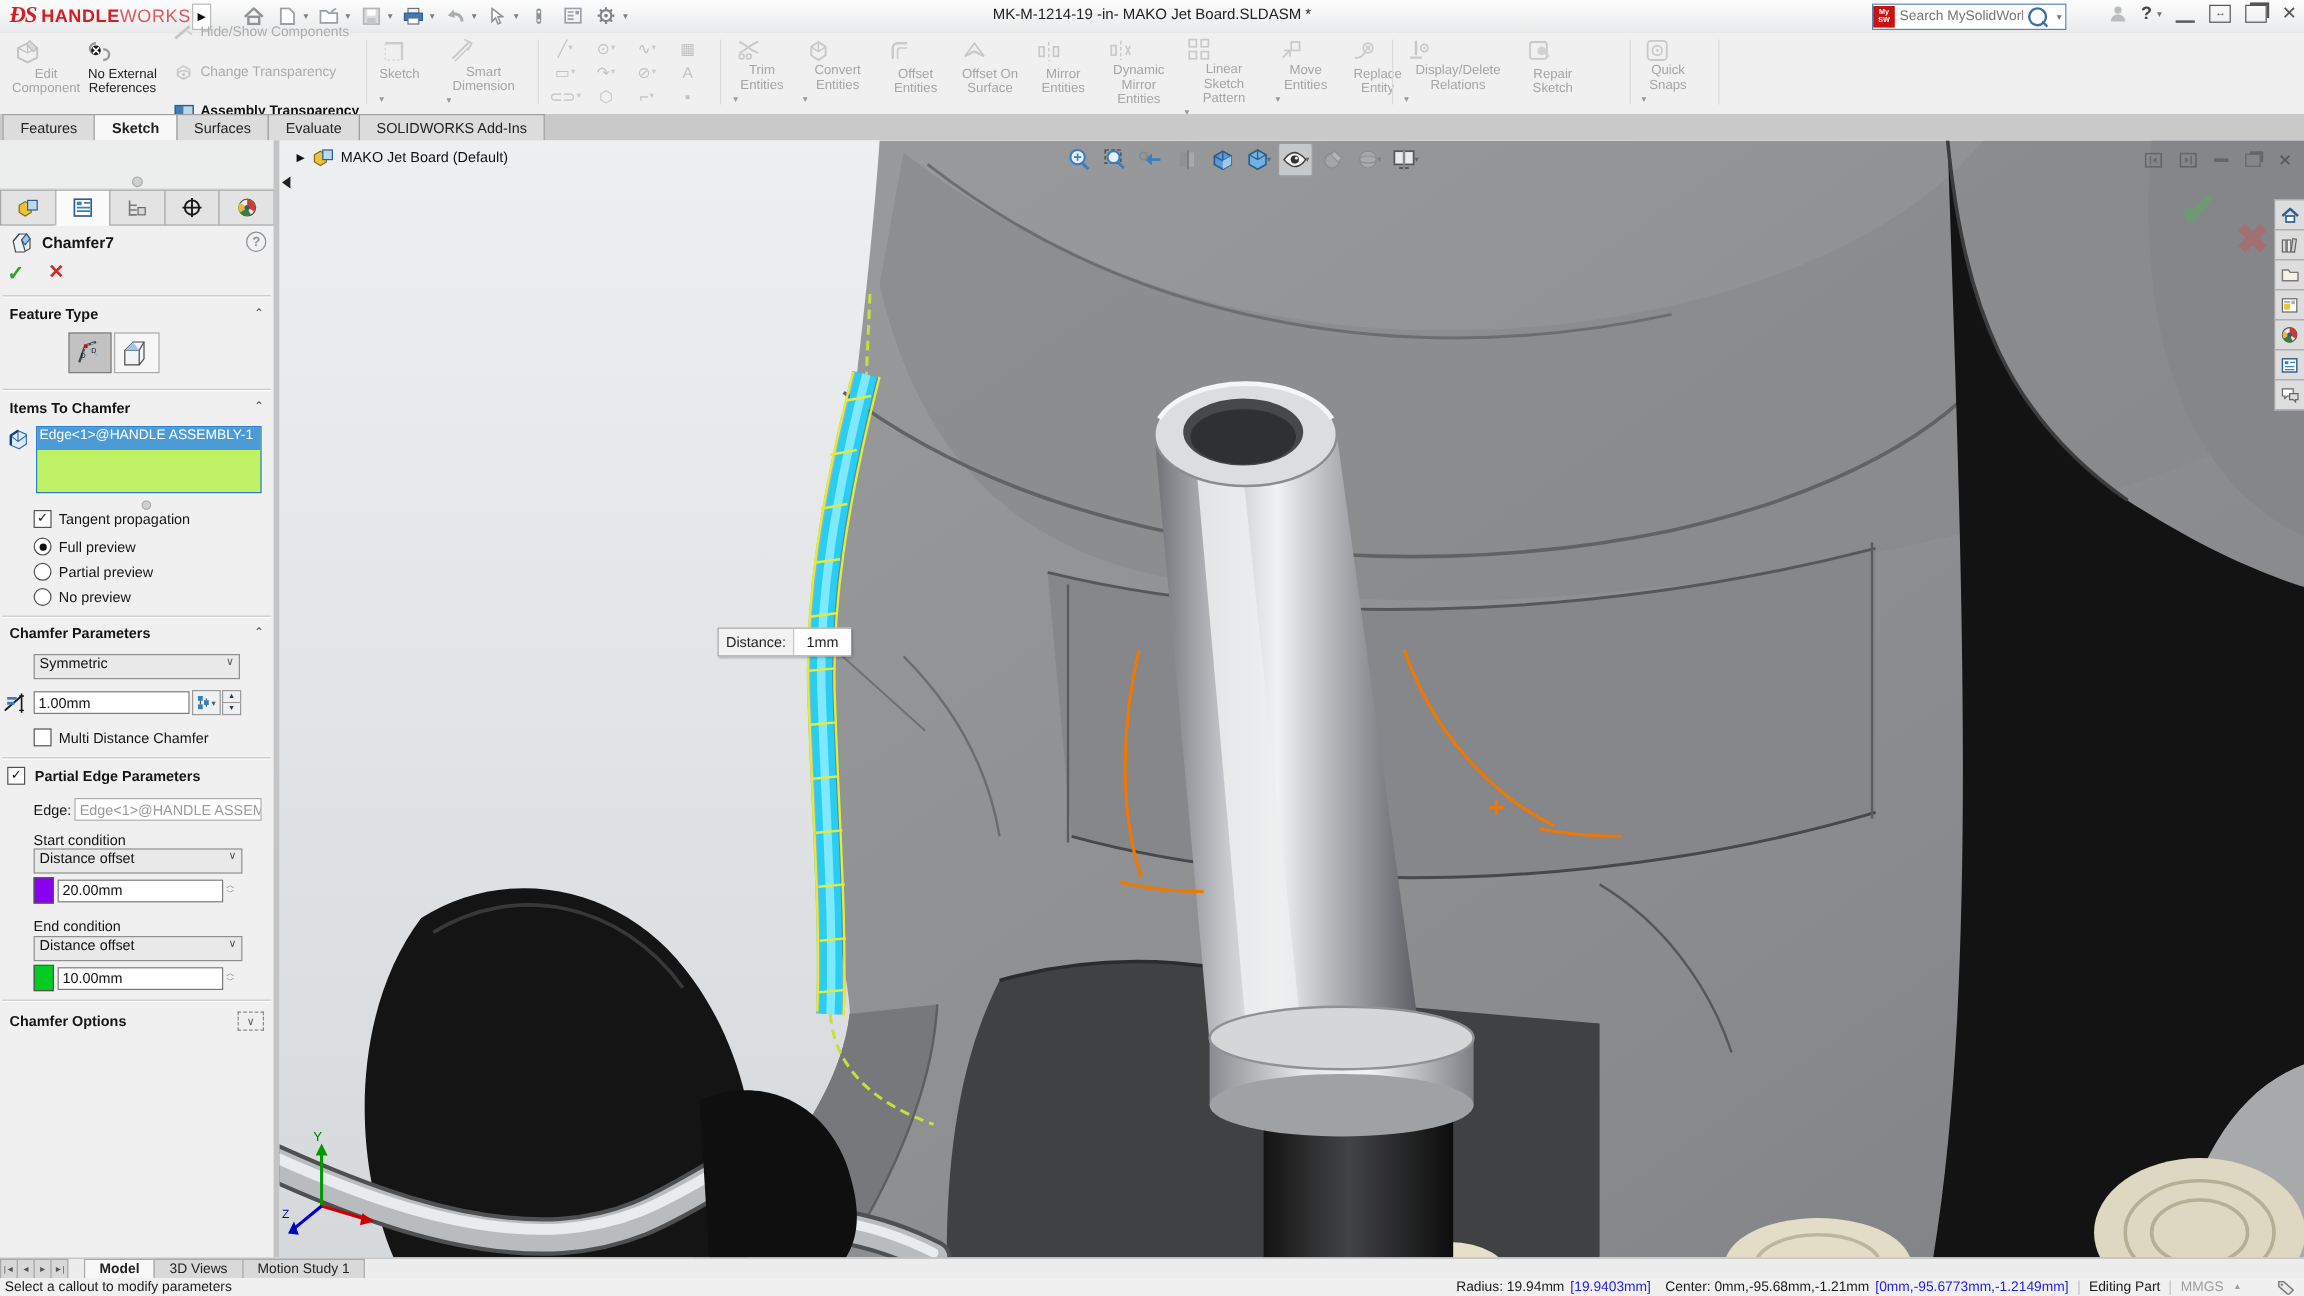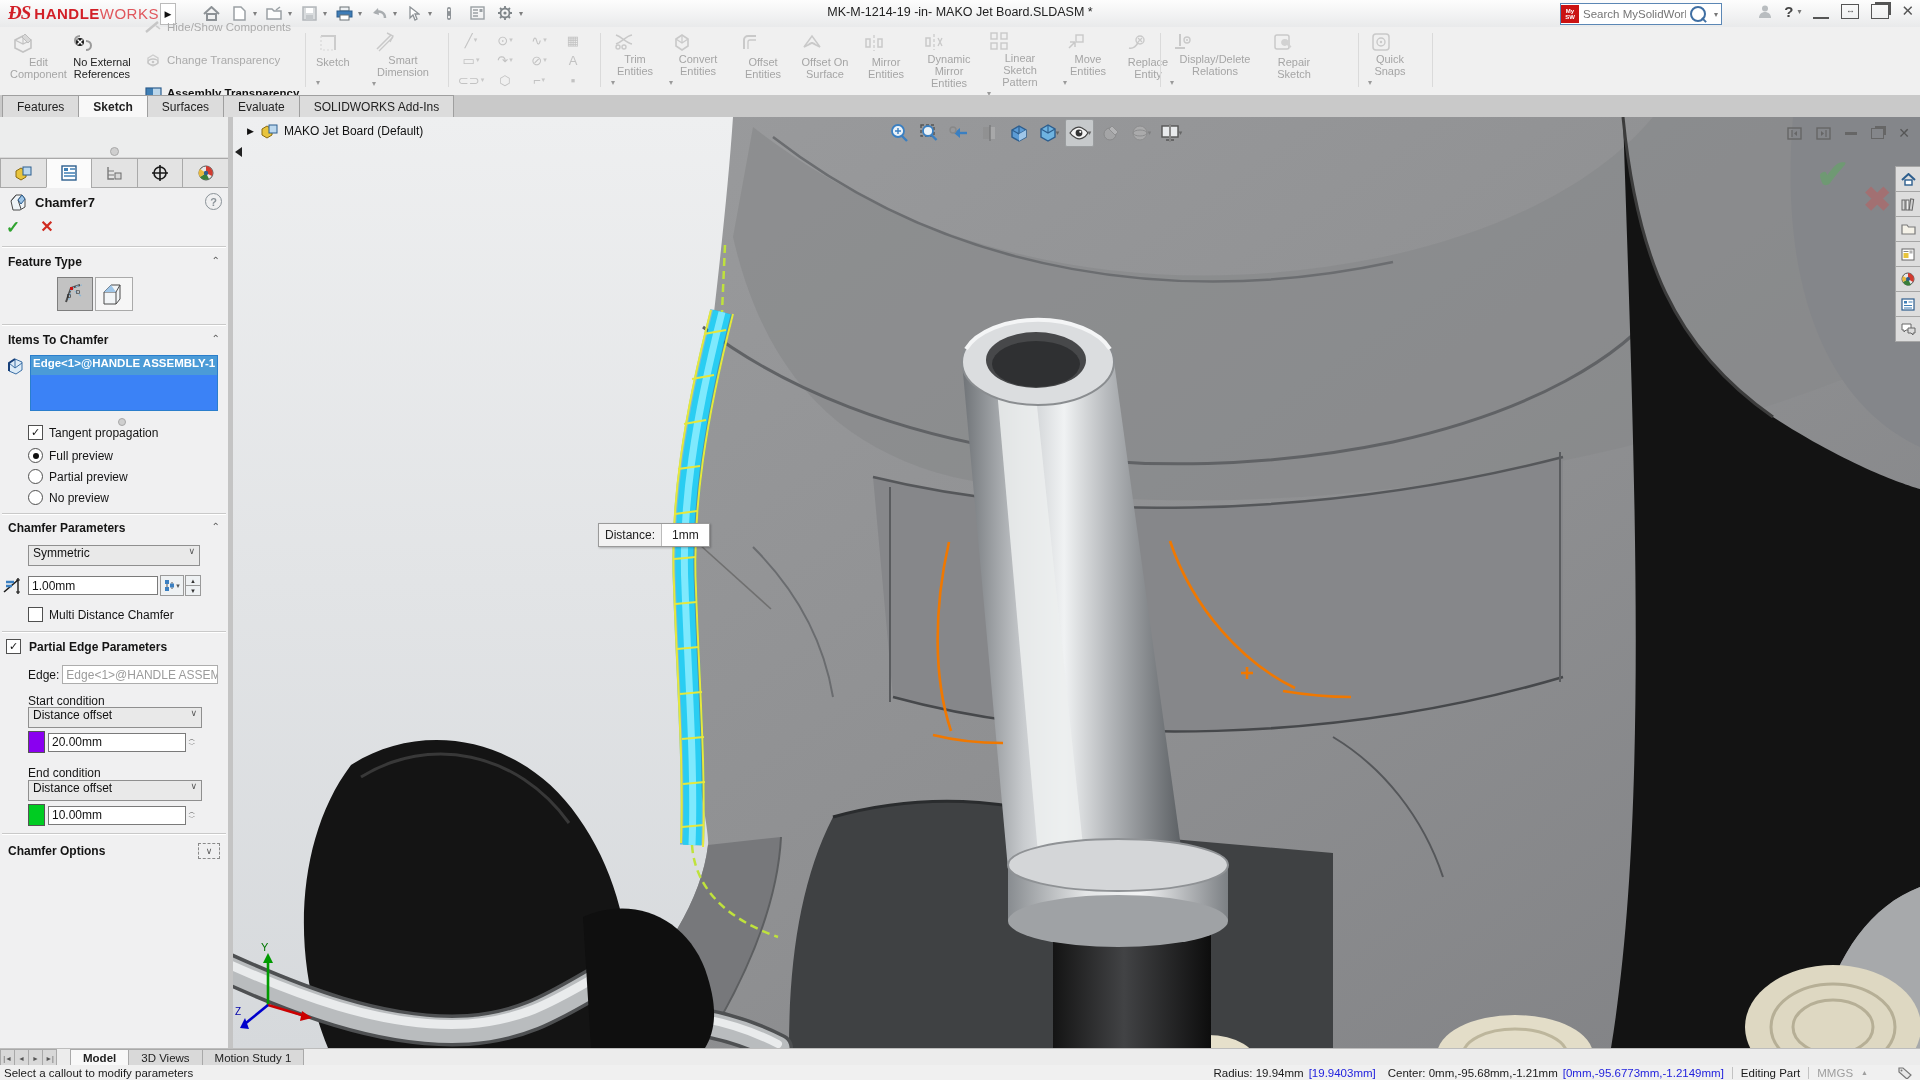--- a/index.html
+++ b/index.html
@@ -548,7 +548,7 @@
           <path d="M9 2 3 6v8" fill="none" stroke="#18407a" stroke-width="2"></path>
         </svg></span>
   </div>
-  <div class="pm-row" style="top:238px;left:30px;width:186px;height:54px;border:1px solid #2a7ecc;background:#3b82f6;font-weight:bold;">
+  <div class="pm-row" style="top:238px;left:30px;width:186px;height:54px;border:1px solid #2a7ecc;background:#bef264;">
     <div style="height:17px;background:#4b9bd7;color:#fff;font-size:11.5px;padding:1px 2px;white-space:nowrap;overflow:hidden;">Edge&lt;1&gt;@HANDLE ASSEMBLY-1</div>
   </div>
   <div class="pm-row" style="top:295px;left:118px;"><span class="grip-dot" style="position:static;display:inline-block;width:6px;height:6px;"></span></div>

